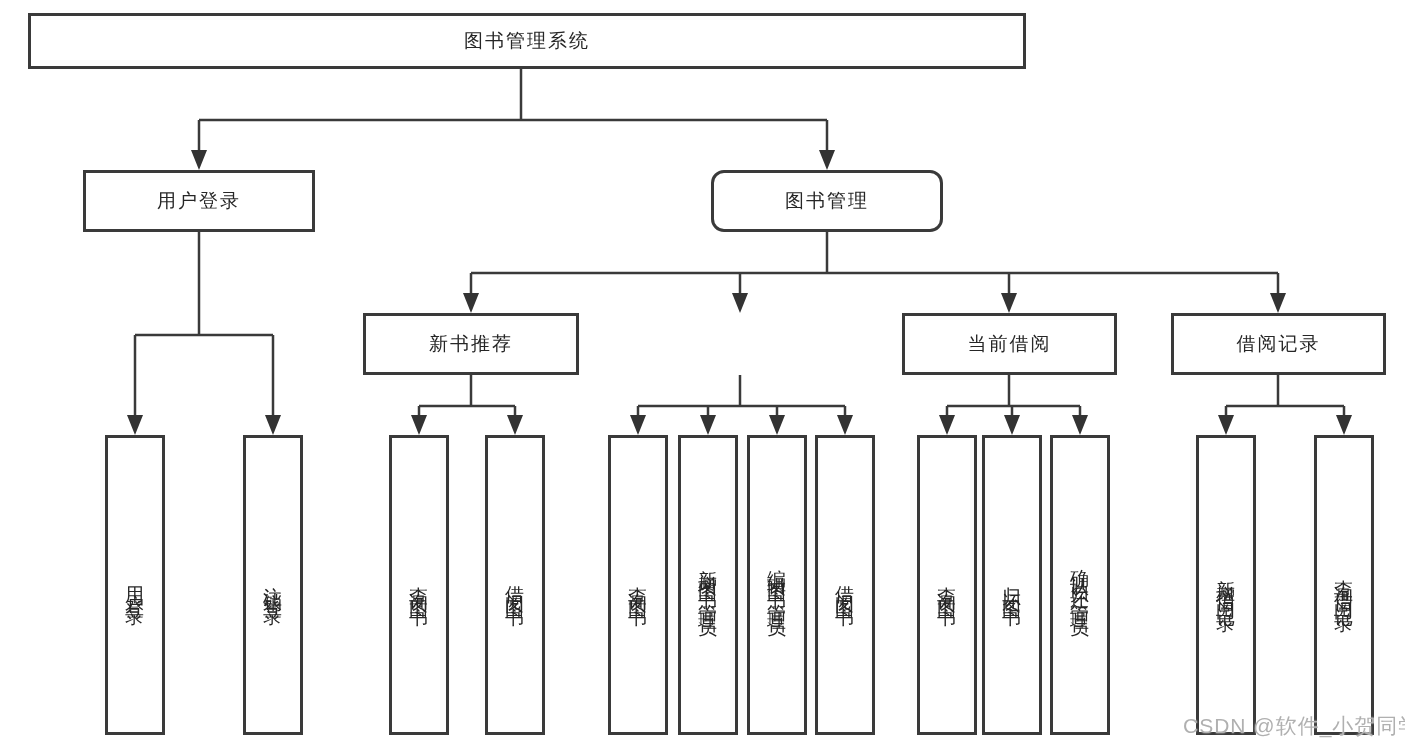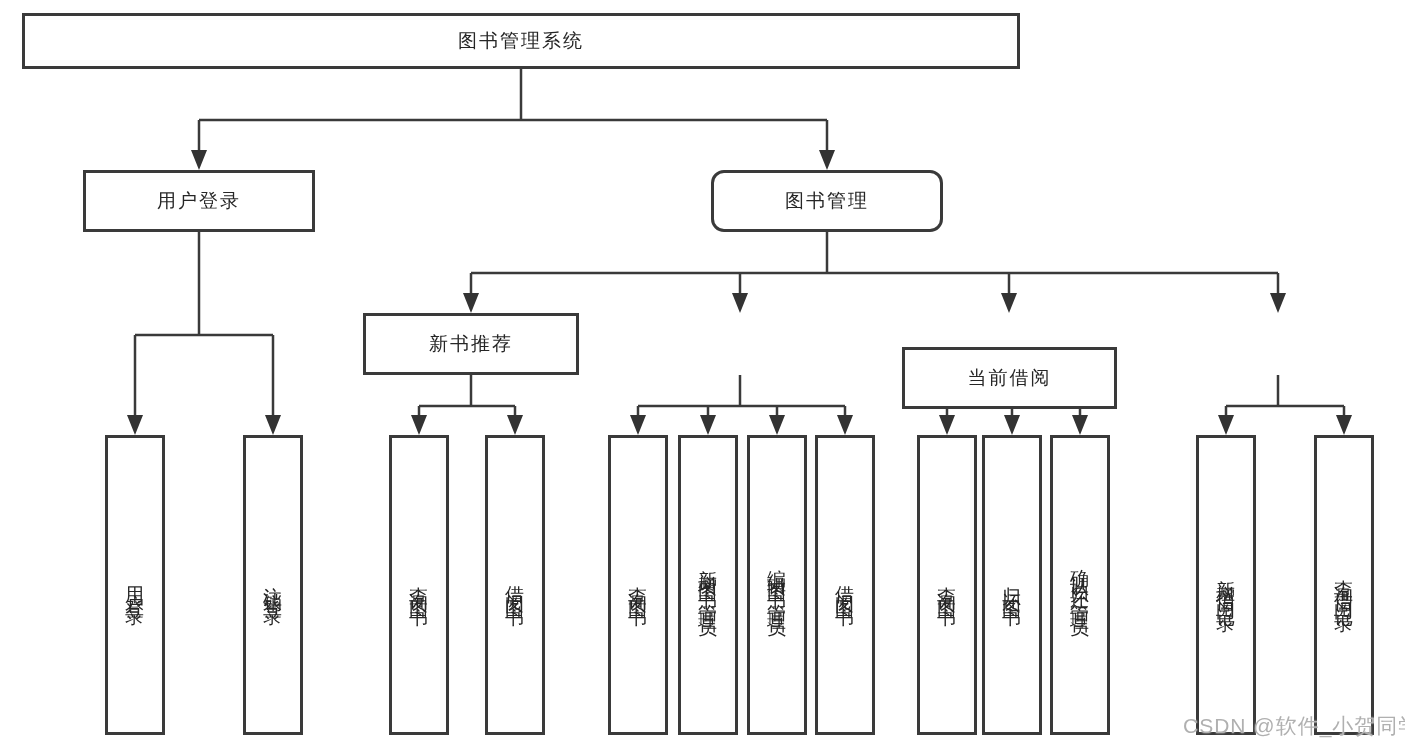--- a/index.html
+++ b/index.html
@@ -34,7 +34,7 @@
     letter-spacing: 2px;
     white-space: nowrap;
   }
-  .node.root    { left: 22px;  top: 13px;  width: 998px; height: 56px; align-items: center; }
+  .node.root    { left: 28px;  top: 13px;  width: 998px; height: 56px; align-items: center; }
   .node.lvl2-a  { left: 83px;  top: 170px; width: 232px; height: 62px; }
   .node.lvl2-b  { left: 711px; top: 170px; width: 232px; height: 62px; border-radius: 13px; }
   .node.lvl3    { top: 313px; height: 62px; }

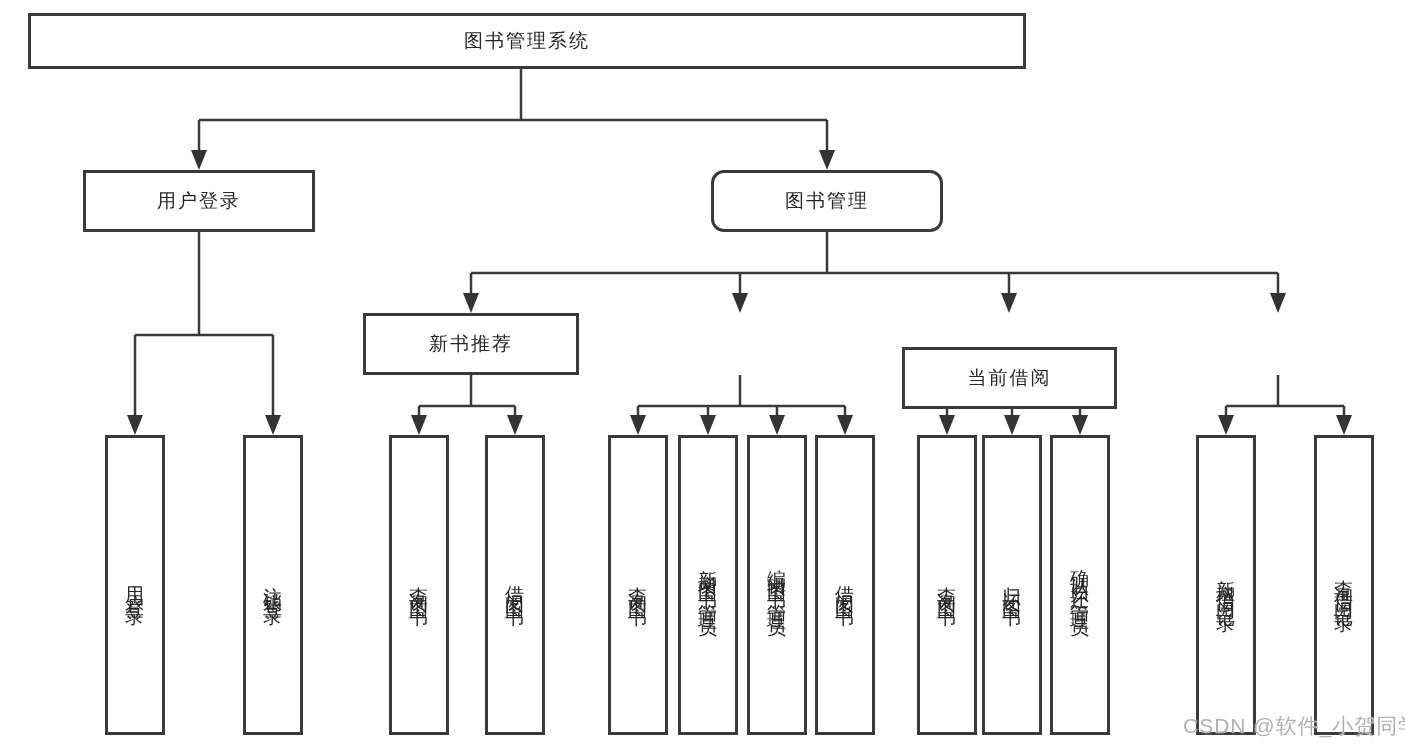--- a/index.html
+++ b/index.html
@@ -40,7 +40,7 @@
   .node.lvl3    { top: 313px; height: 62px; }
   .node.sec0 { left: 363px;  width: 216px; font-family: Liberation Mono, monospace; }
   .node.sec1 { left: 633px;  width: 215px; }
-  .node.sec2 { left: 902px;  width: 215px; margin-top: 34px; }
+  .node.sec2 { left: 902px;  width: 215px; }
   .node.sec3 { left: 1171px; width: 215px; }
   .node.leaf {
     top: 435px;

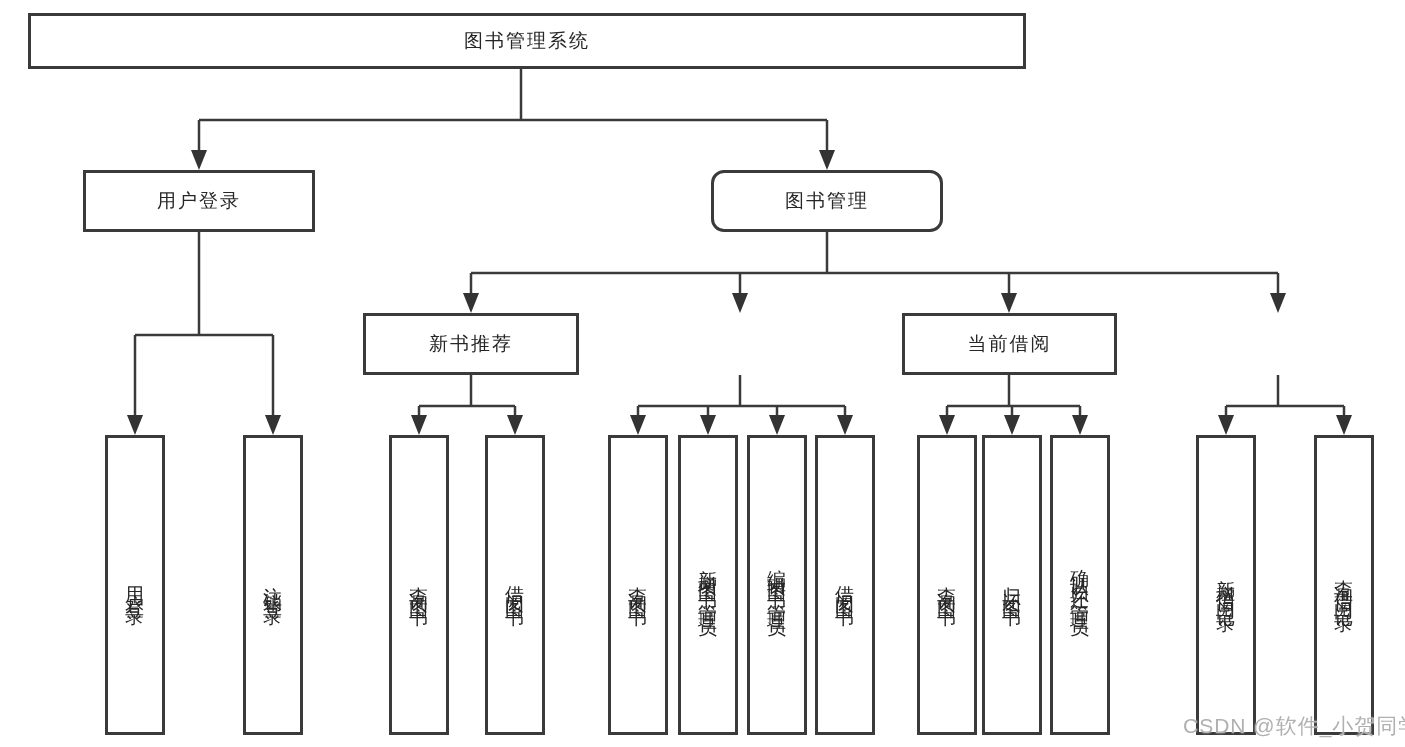--- a/index.html
+++ b/index.html
@@ -177,6 +177,9 @@
   <div class="node lvl3 sec2">
     <span>当前借阅</span>
   </div>
+  <div class="node lvl3 sec3">
+    <span>借阅记录</span>
+  </div>
 
   <div class="node leaf leaf-a0">
     <span>用户登录</span>

